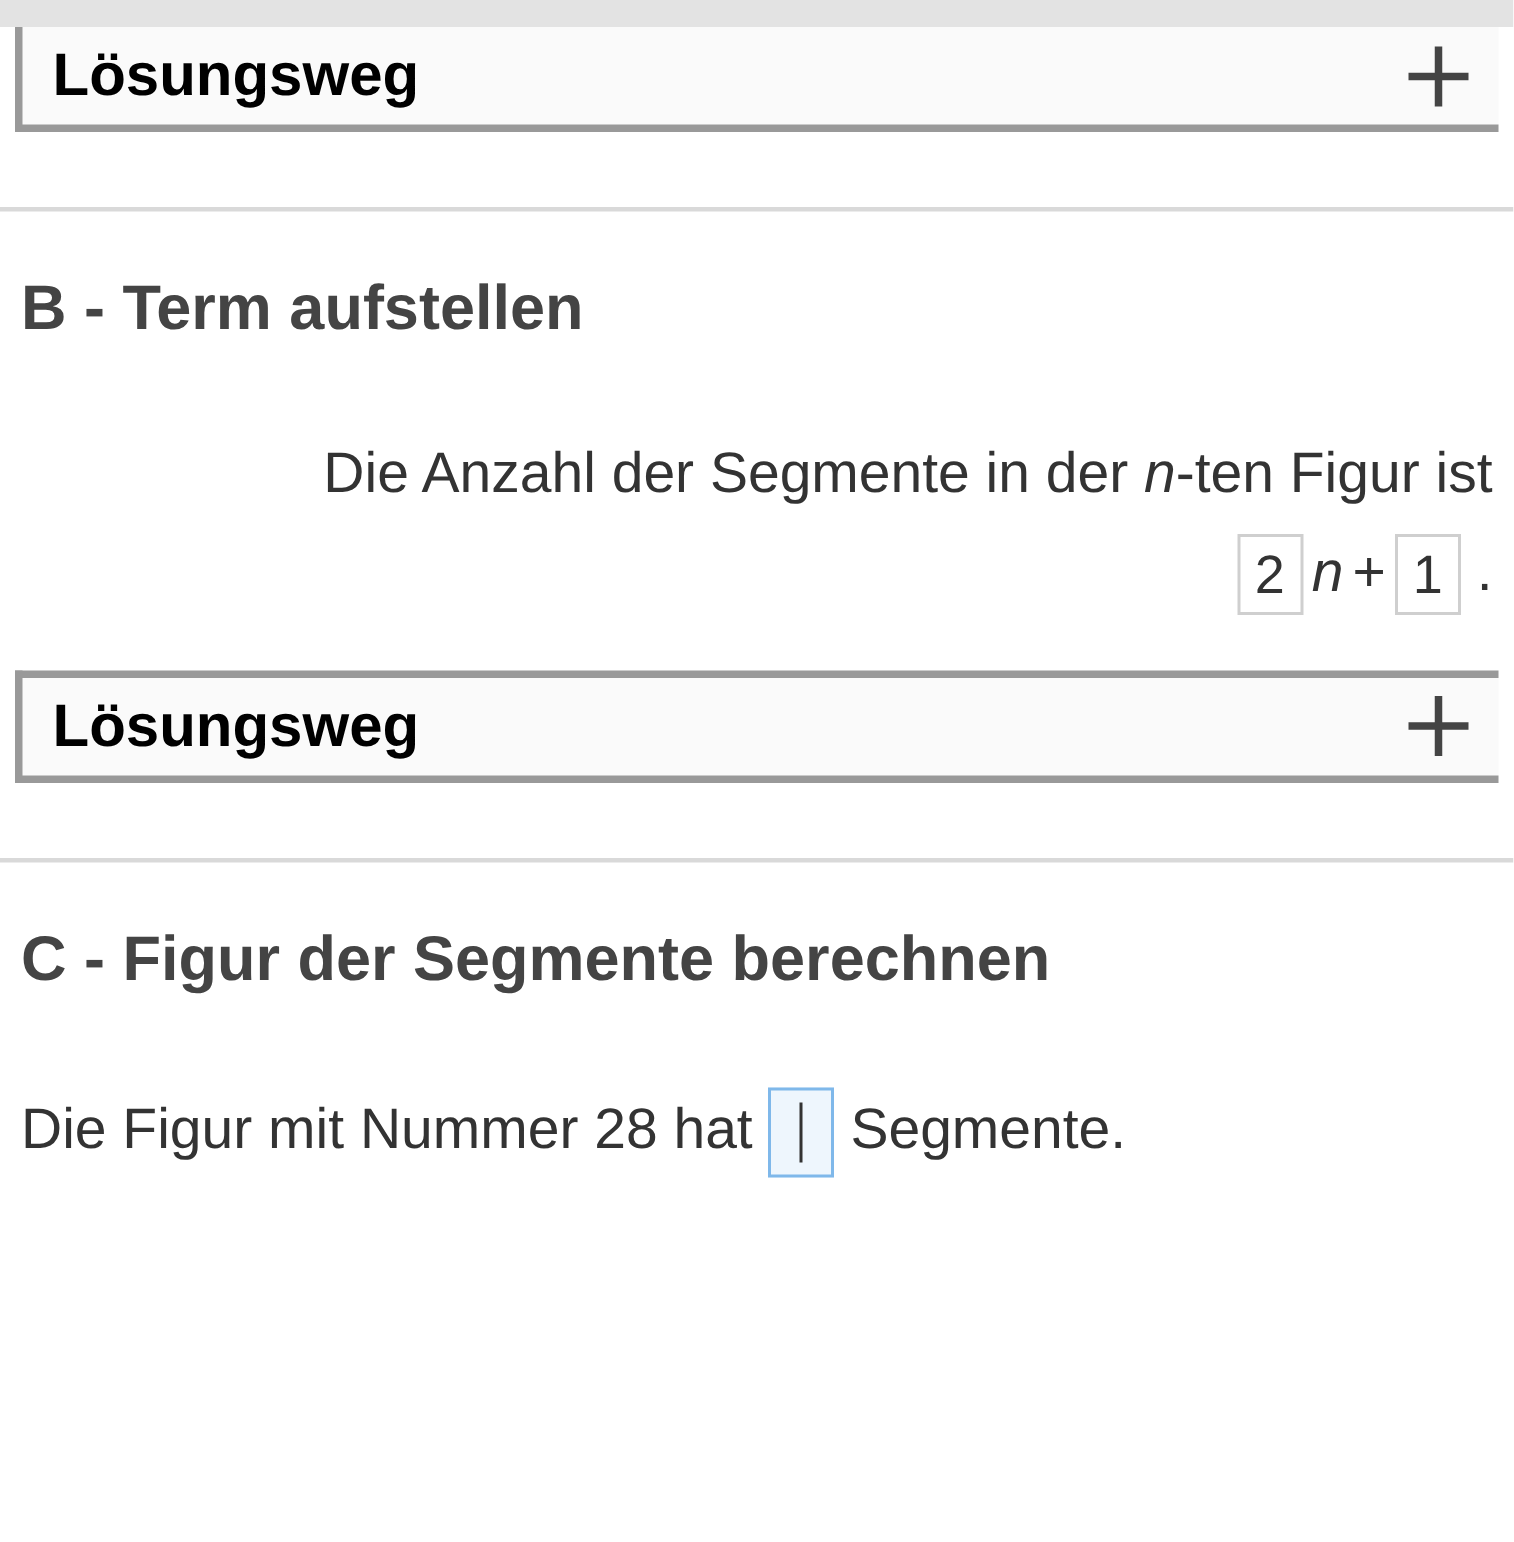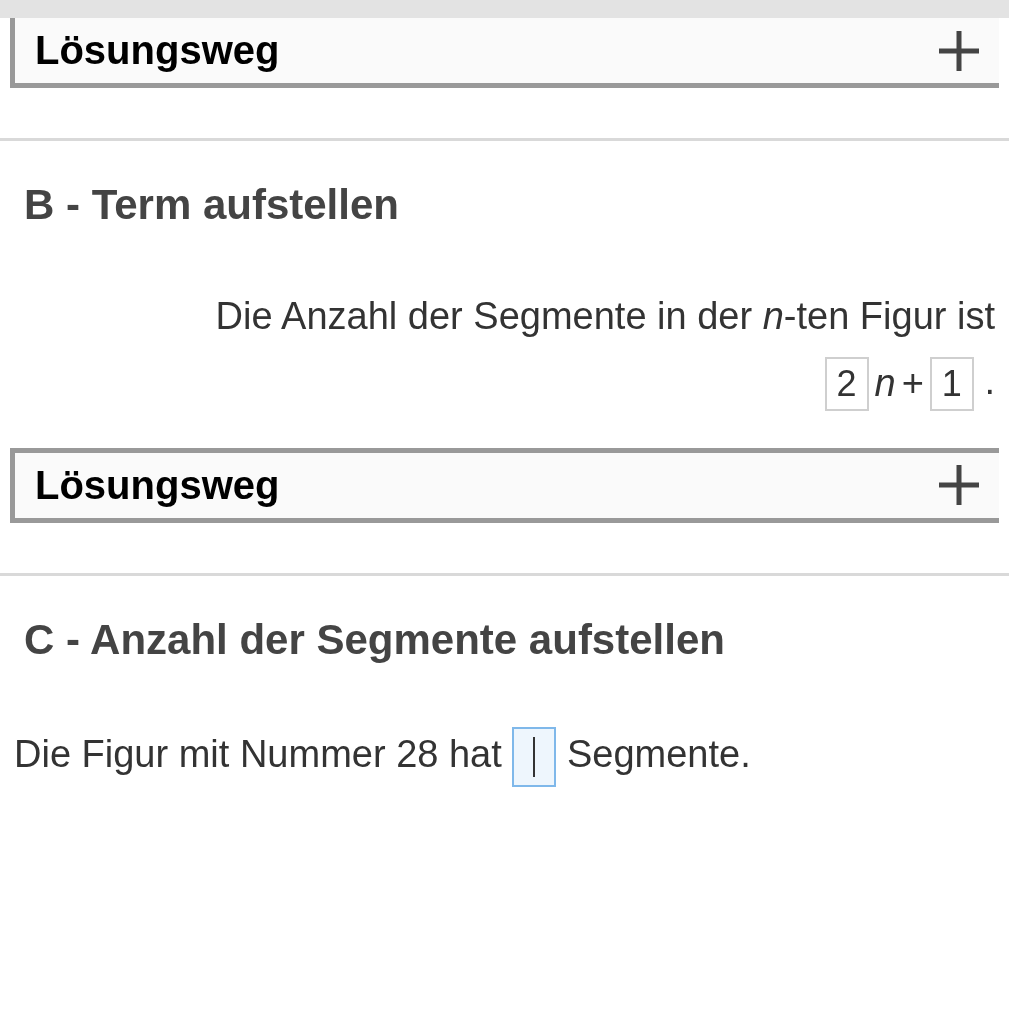--- a/index.html
+++ b/index.html
@@ -66,7 +66,7 @@
     font-size: 42px;
     font-weight: 700;
     color: #444444;
-    padding: 0 24px;
+    padding: 0 14px;
     margin-bottom: 55px;
   }
   .body-text {

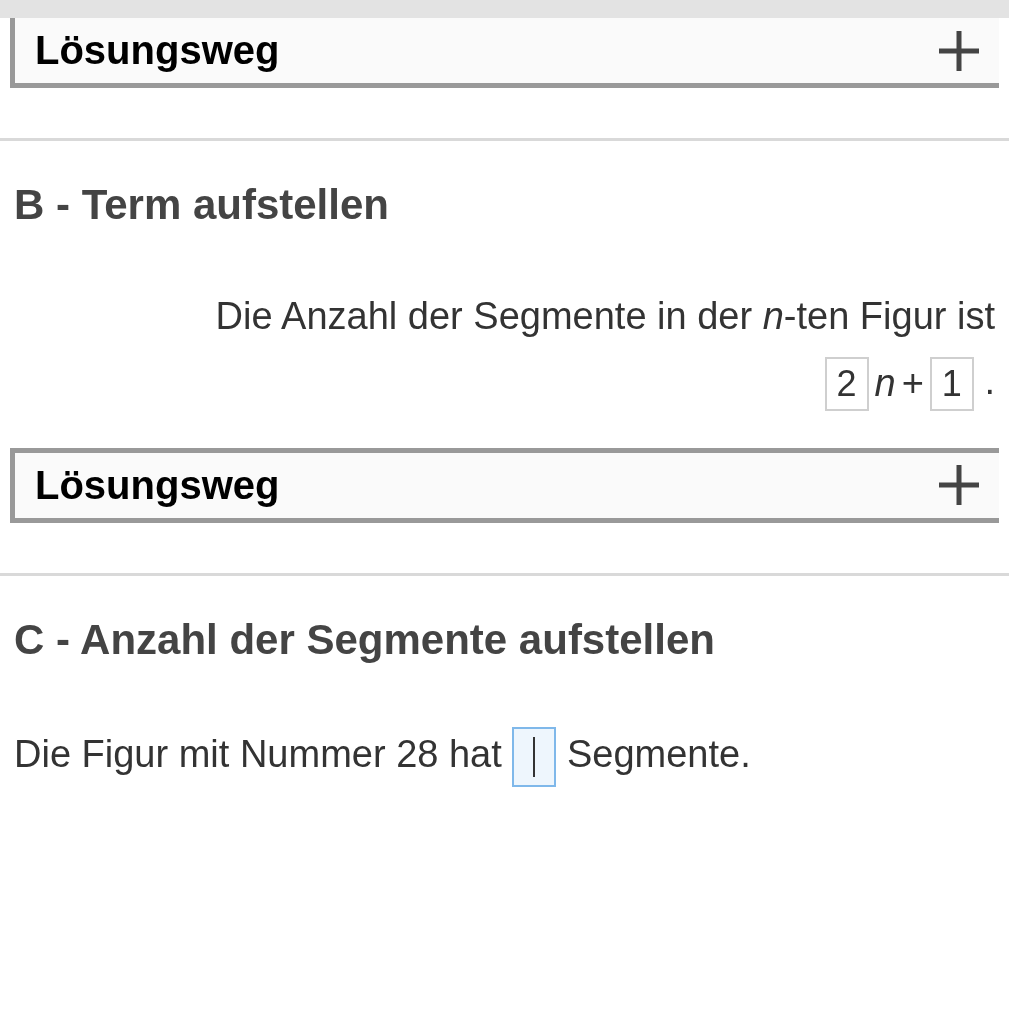--- a/index.html
+++ b/index.html
@@ -154,7 +154,7 @@
 
 <div class="divider"></div>
 
-<div class="heading">C - Anzahl der Segmente aufstellen</div>
+<div class="heading">C - Figur der Segmente berechnen</div>
 
 <div class="body-text section-c-body">
   <span>Die Figur mit Nummer 28 hat </span>

